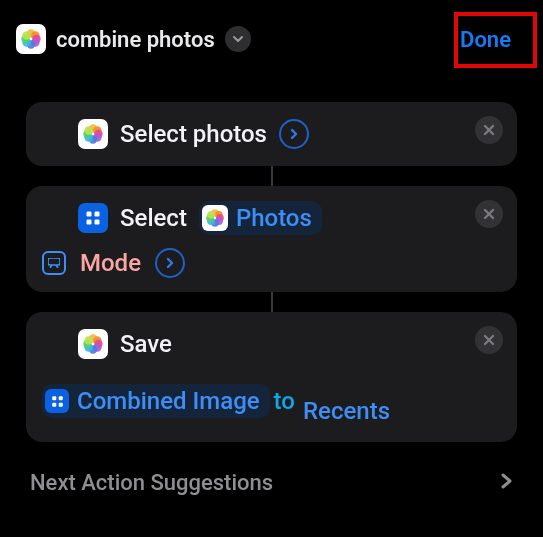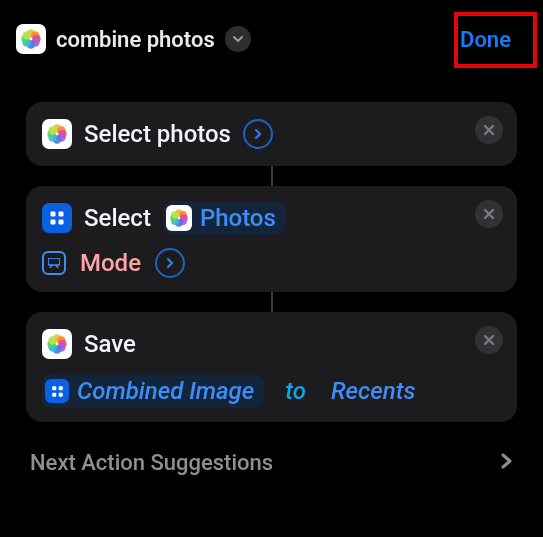--- a/index.html
+++ b/index.html
@@ -77,6 +77,7 @@
     align-items: center;
     gap: 12px;
     min-height: 36px;
+    margin-left: 36px;
   }
   .card-text {
     font-size: 24px;

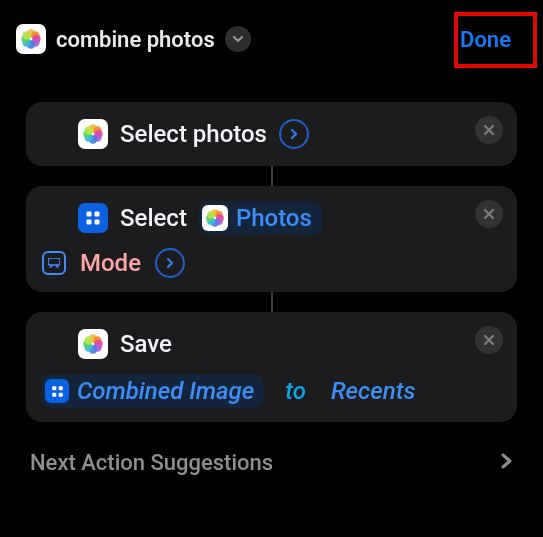--- a/index.html
+++ b/index.html
@@ -259,7 +259,7 @@
       </span>
       <span class="card-text">Save</span>
     </div>
-    <div class="row2" style="flex-wrap:wrap;gap:21px;font-style:italic;">
+    <div class="row2" style="flex-wrap:wrap;gap:4px;">
       <span class="pill">
         <span class="grid-icon" style="width:24px;height:24px;border-radius:6px">
           <svg width="13" height="13" viewBox="0 0 16 16">

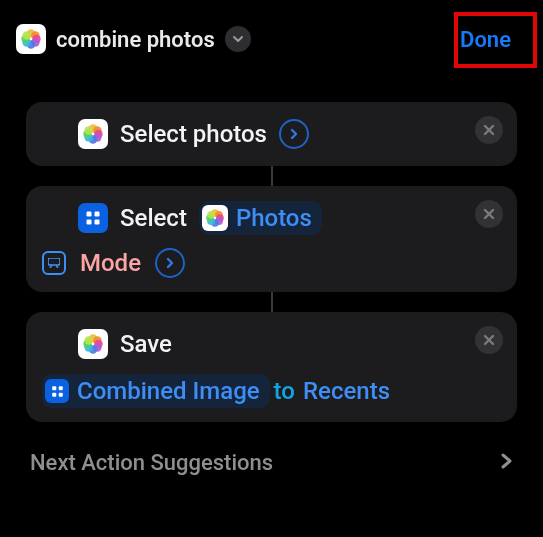--- a/index.html
+++ b/index.html
@@ -144,7 +144,7 @@
   }
   .sugg-text { color:#8e8e93; font-size:22px; font-weight:500; }
   .sugg-chev { color:#8e8e93; }
-  .pill.bare { background: transparent; padding: 3px 4px; }
+  .pill.bare { background: transparent; padding: 3px 4px; margin-top: 20px; }
 </style>
 </head>
 <body>

